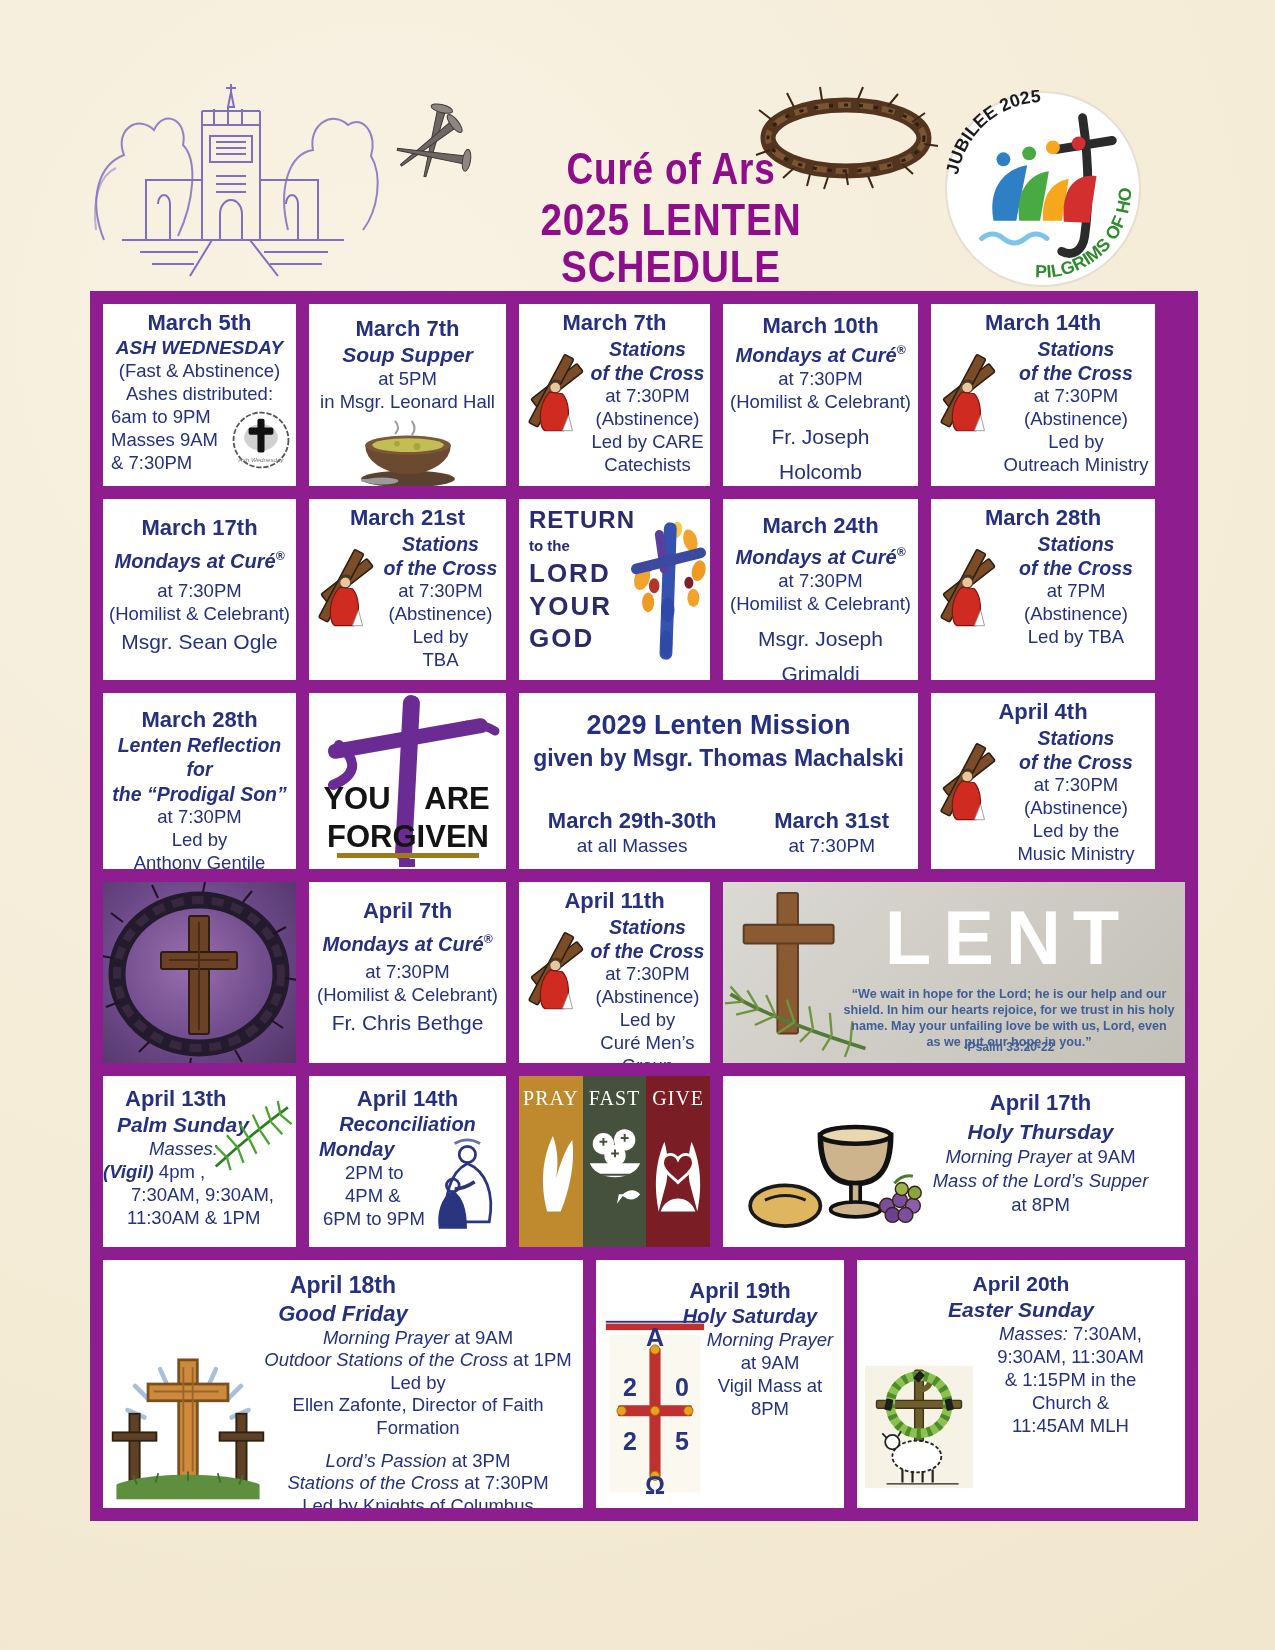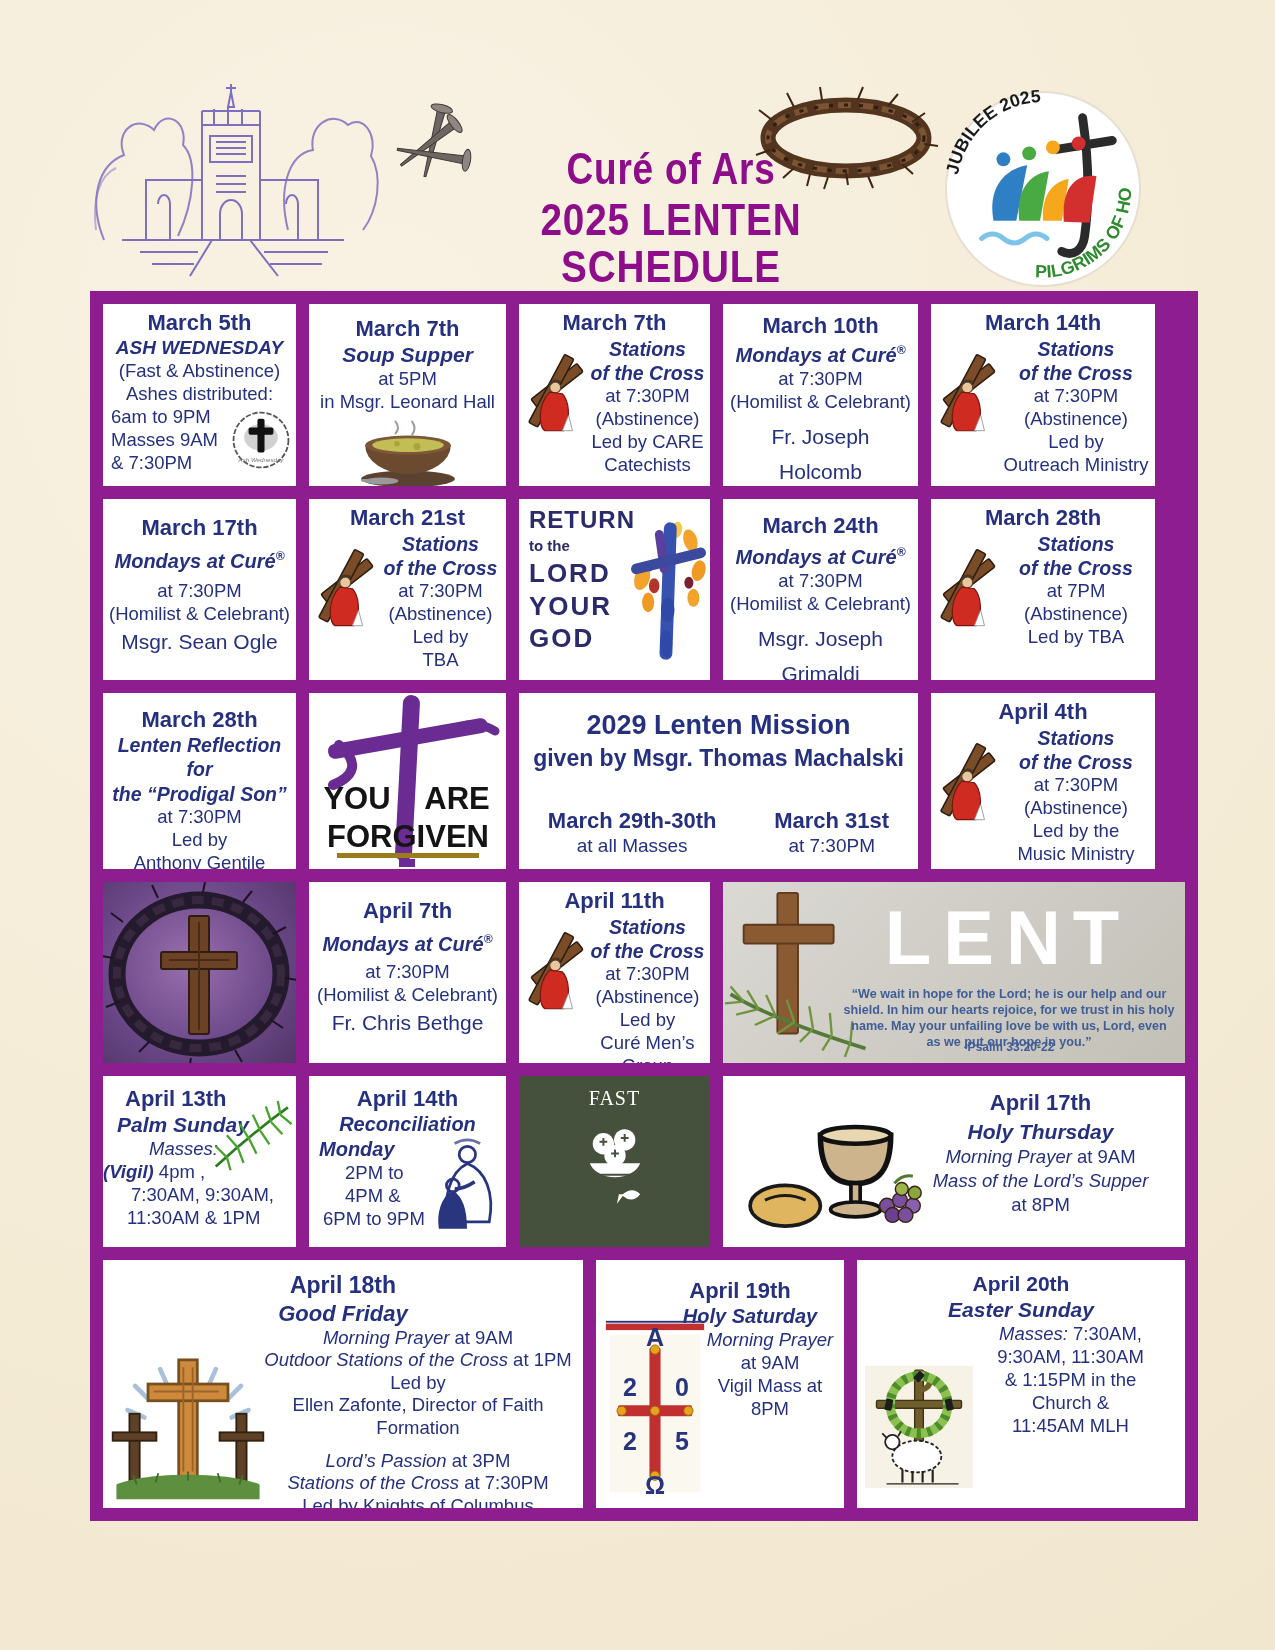--- a/index.html
+++ b/index.html
@@ -508,6 +508,12 @@
       </div>
 
       <div class="cell r5 w3 pfg">
+        <div class="pfg-panel pfg-p1">
+          <div class="pfg-label">PRAY</div>
+          <svg viewBox="0 0 60 100" style="width:58px;height:112px">
+            <path d="M26,96 C18,66 22,38 32,18 C37,32 38,48 35,62 C41,42 46,30 52,22 C55,44 50,72 40,96 Z" fill="#fff"></path>
+          </svg>
+        </div>
         <div class="pfg-panel pfg-p2">
           <div class="pfg-label">FAST</div>
           <svg viewBox="0 0 64 100" style="width:62px;height:112px">

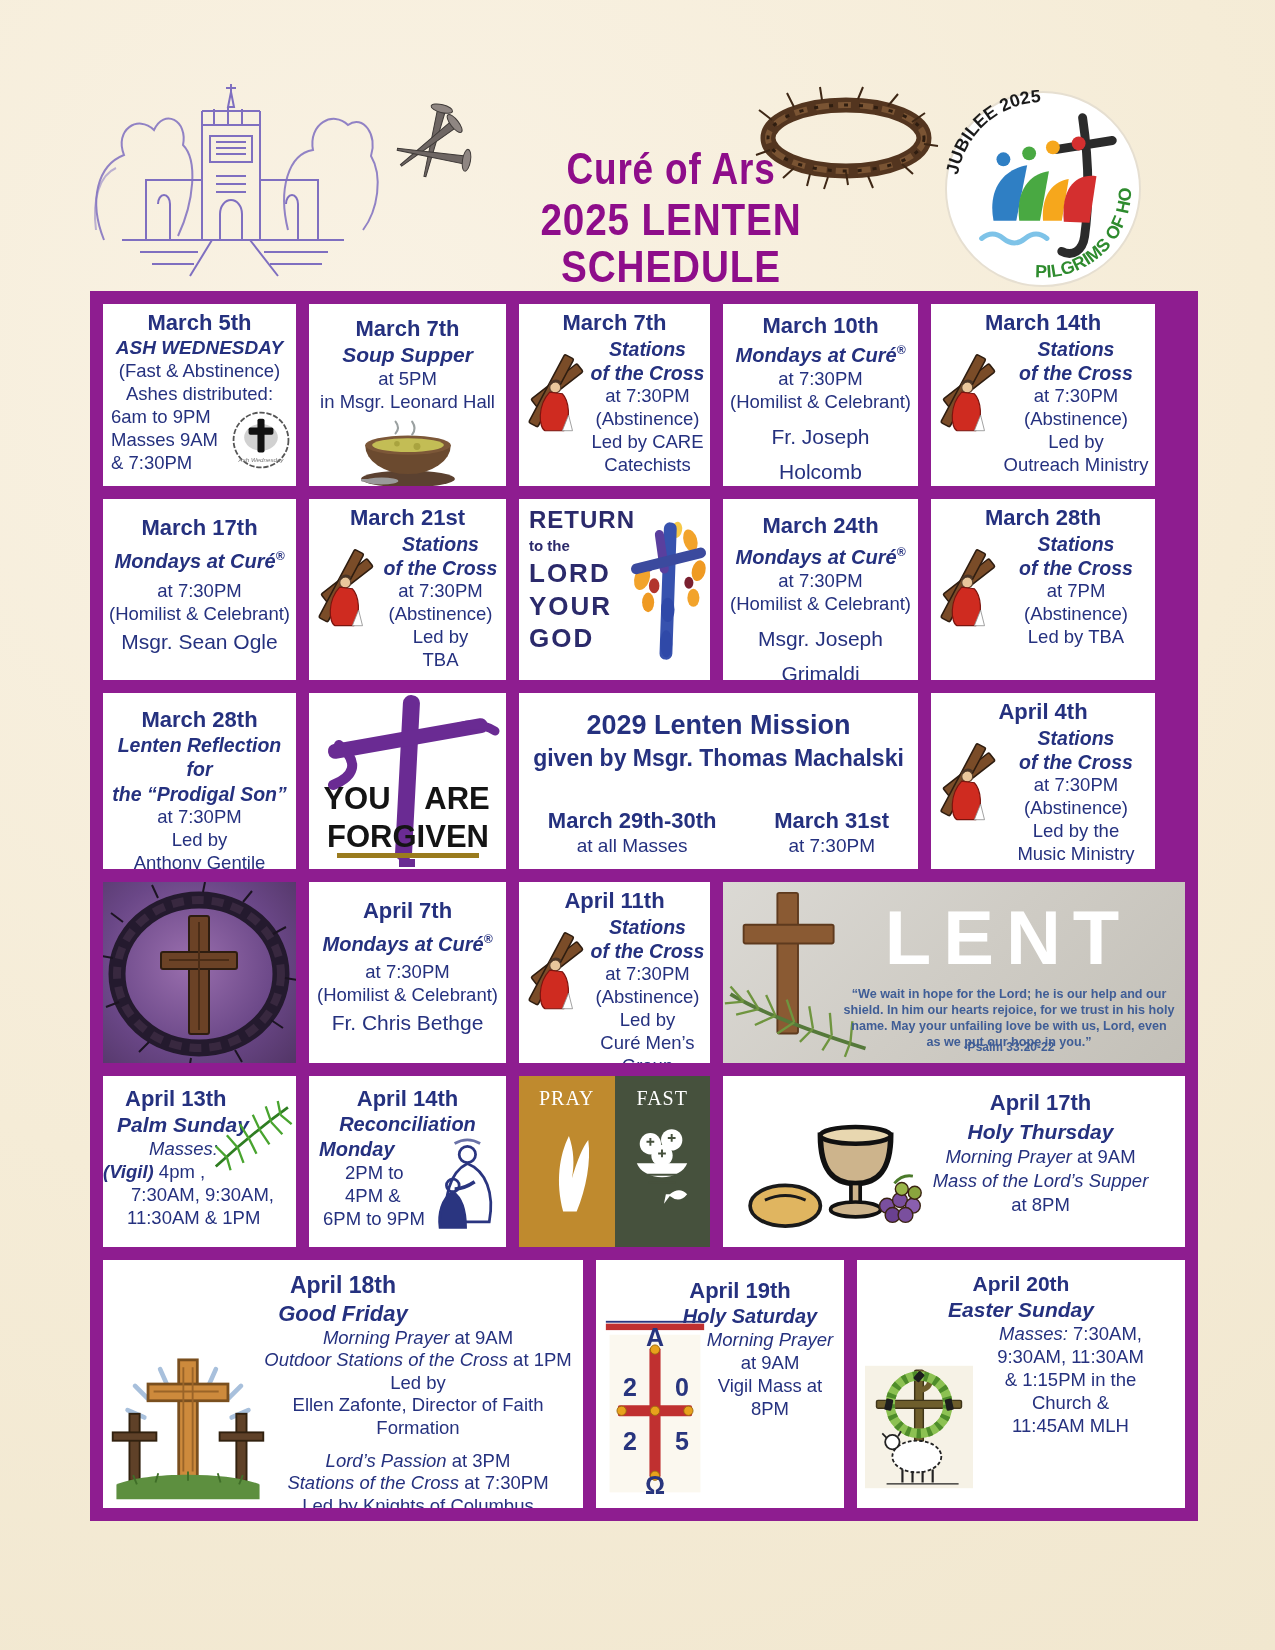--- a/index.html
+++ b/index.html
@@ -526,6 +526,15 @@
             <path d="M40,78 q10,-8 18,0 q-8,10 -18,2 l-6,8 2,-10 Z" fill="#fff"></path>
           </svg>
         </div>
+        <div class="pfg-panel pfg-p3">
+          <div class="pfg-label">GIVE</div>
+          <svg viewBox="0 0 60 100" style="width:58px;height:112px">
+            <path d="M10,96 C4,66 8,42 16,24 C20,38 20,54 18,66 Z" fill="#fff"></path>
+            <path d="M50,96 C56,66 52,42 44,24 C40,38 40,54 42,66 Z" fill="#fff"></path>
+            <path d="M30,42 c-4,-8 -16,-6 -16,4 c0,8 10,14 16,20 c6,-6 16,-12 16,-20 c0,-10 -12,-12 -16,-4 Z" fill="#7a1d24" stroke="#fff" stroke-width="3"></path>
+            <path d="M12,96 C18,78 42,78 48,96 Z" fill="#fff"></path>
+          </svg>
+        </div>
       </div>
 
       <div class="cell r5 w45">

